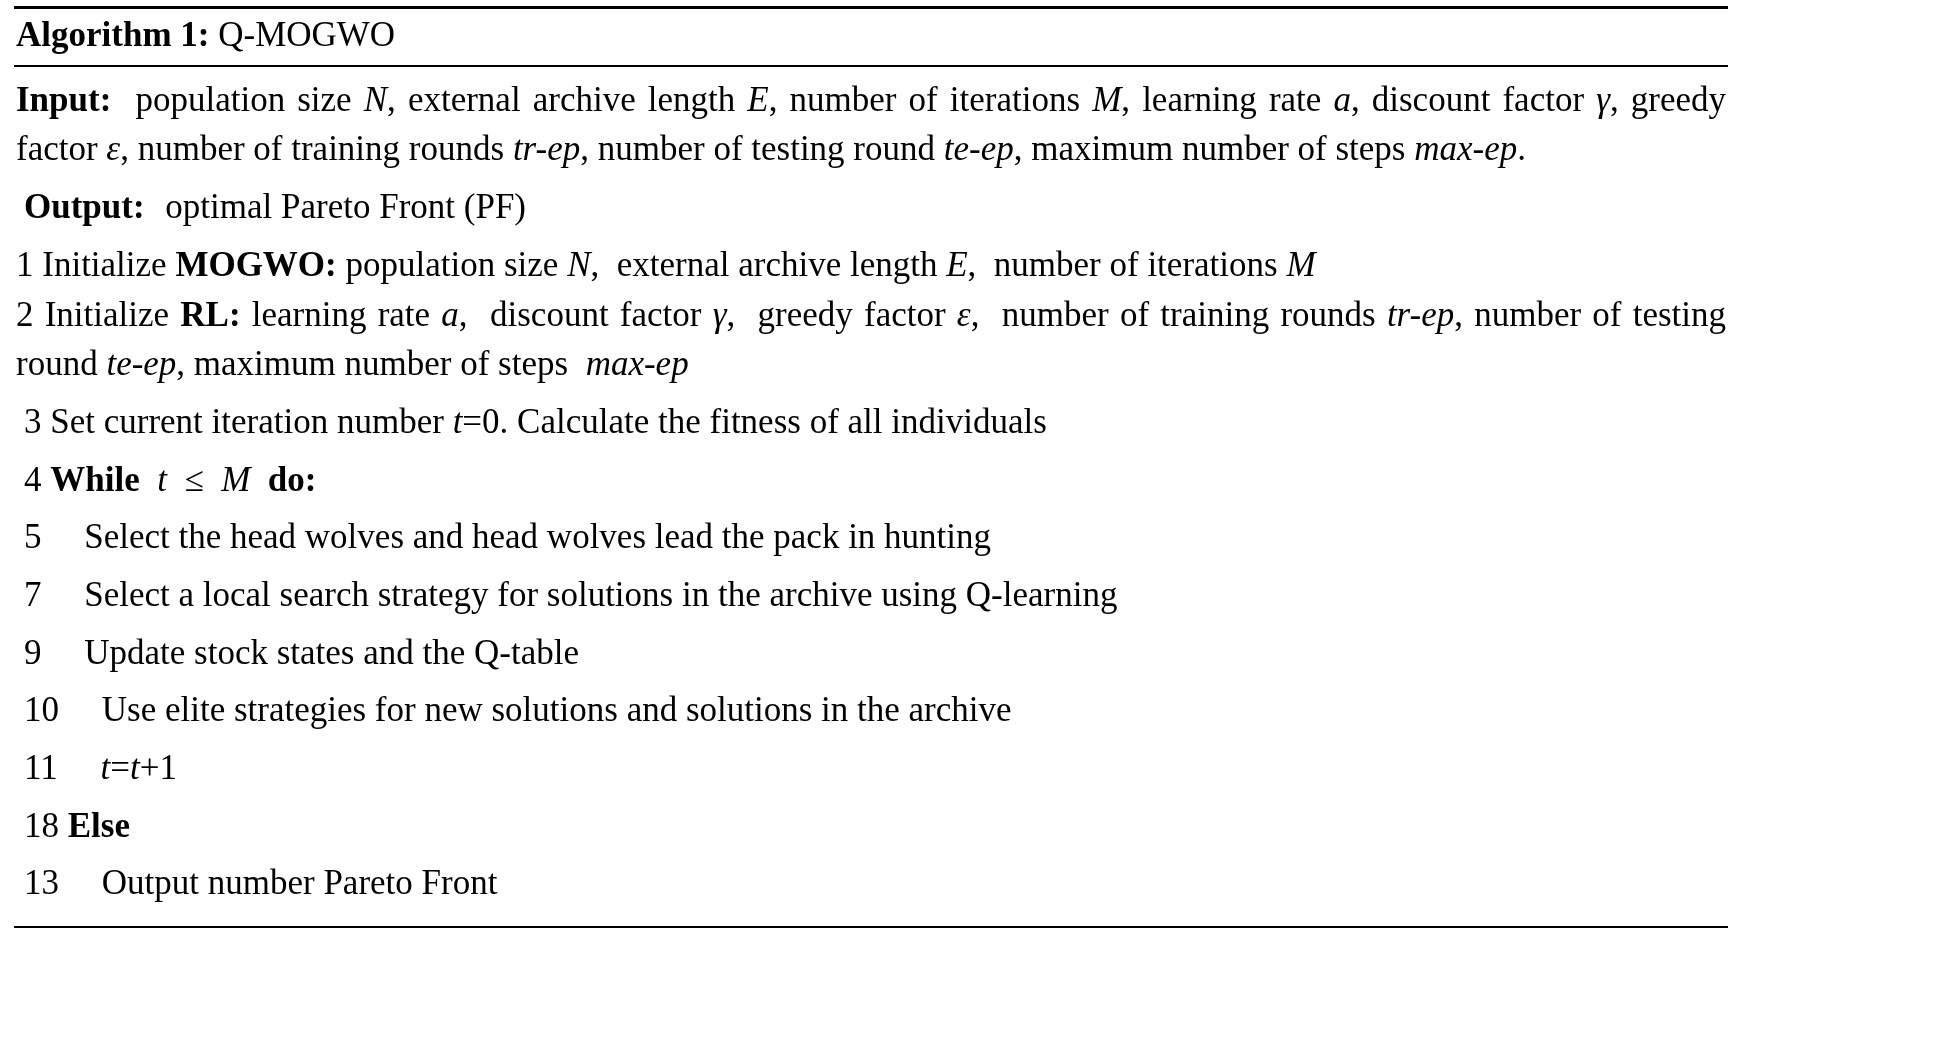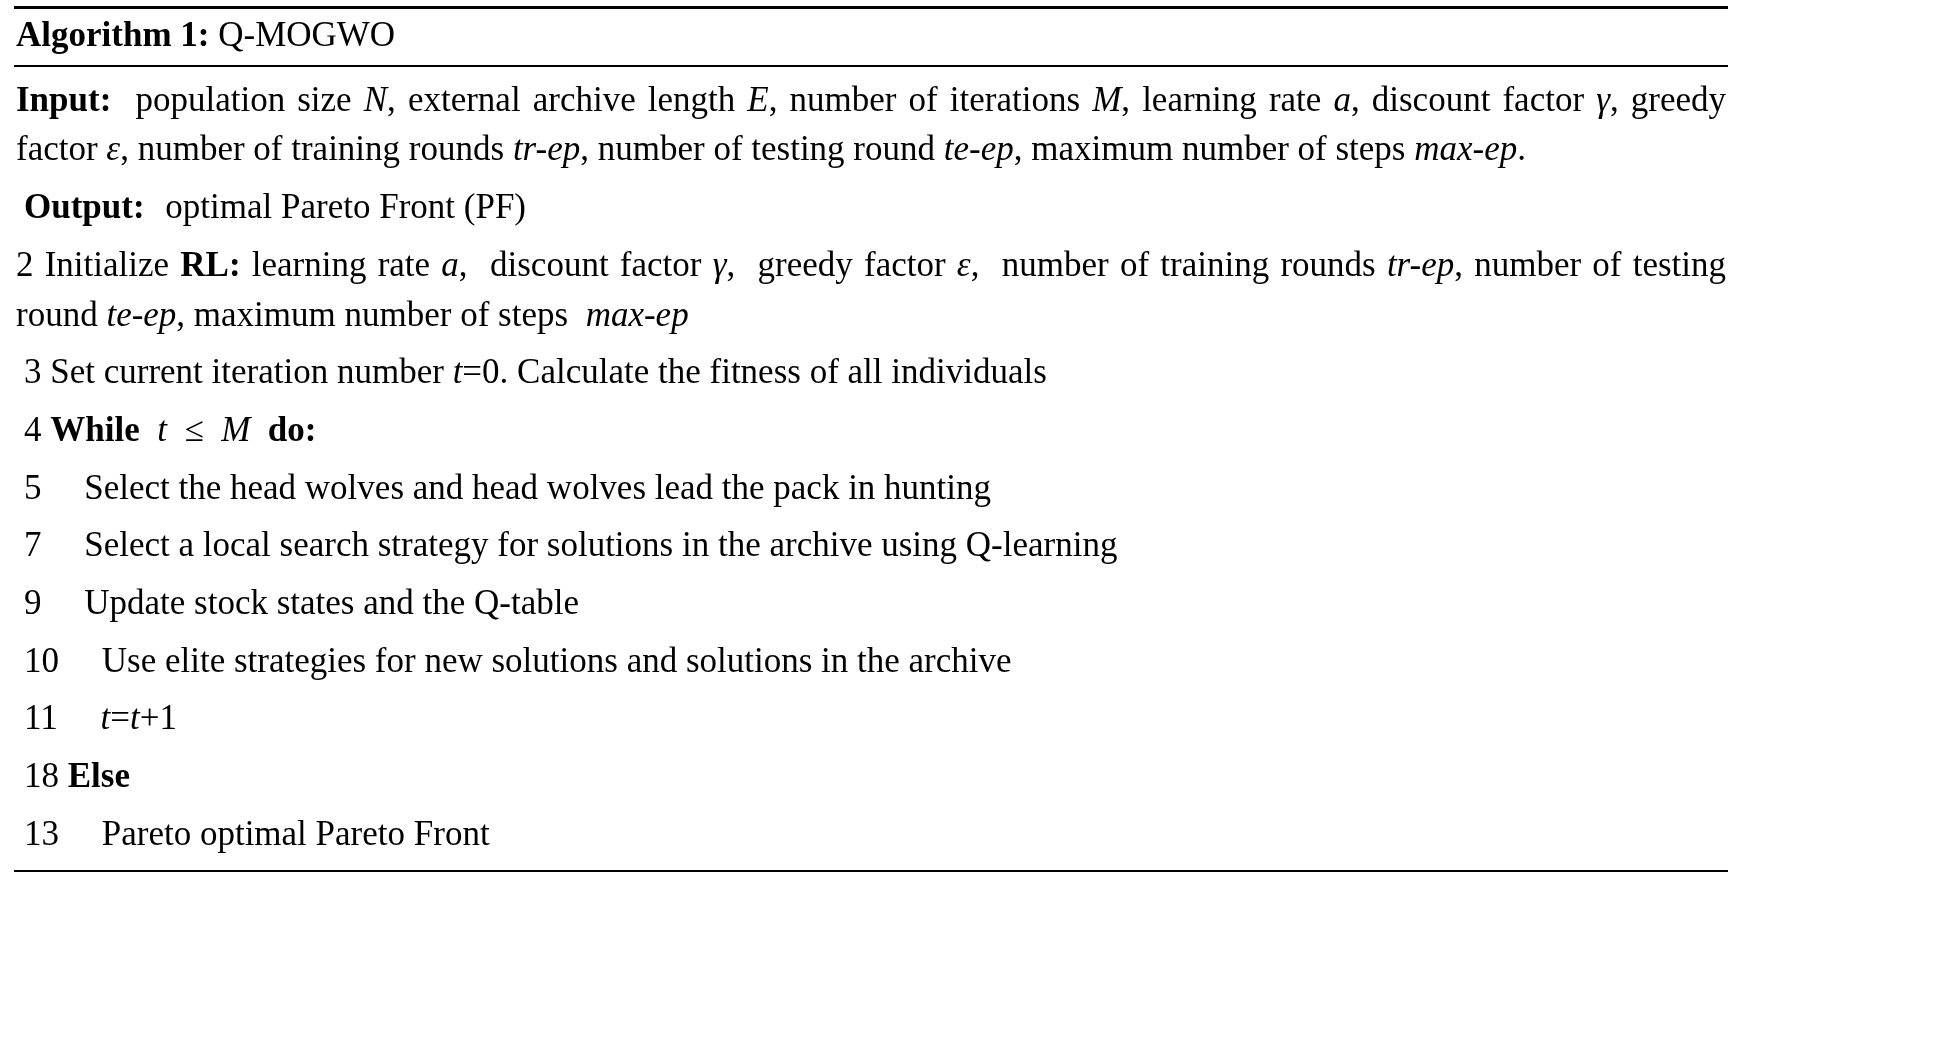--- a/index.html
+++ b/index.html
@@ -42,7 +42,7 @@
   .body {
     font-size: 35px;
     line-height: 1.42;
-    padding: 8px 2px 4px 2px;
+    padding: 8px 2px 10px 2px;
   }
   .para {
     text-align: justify;

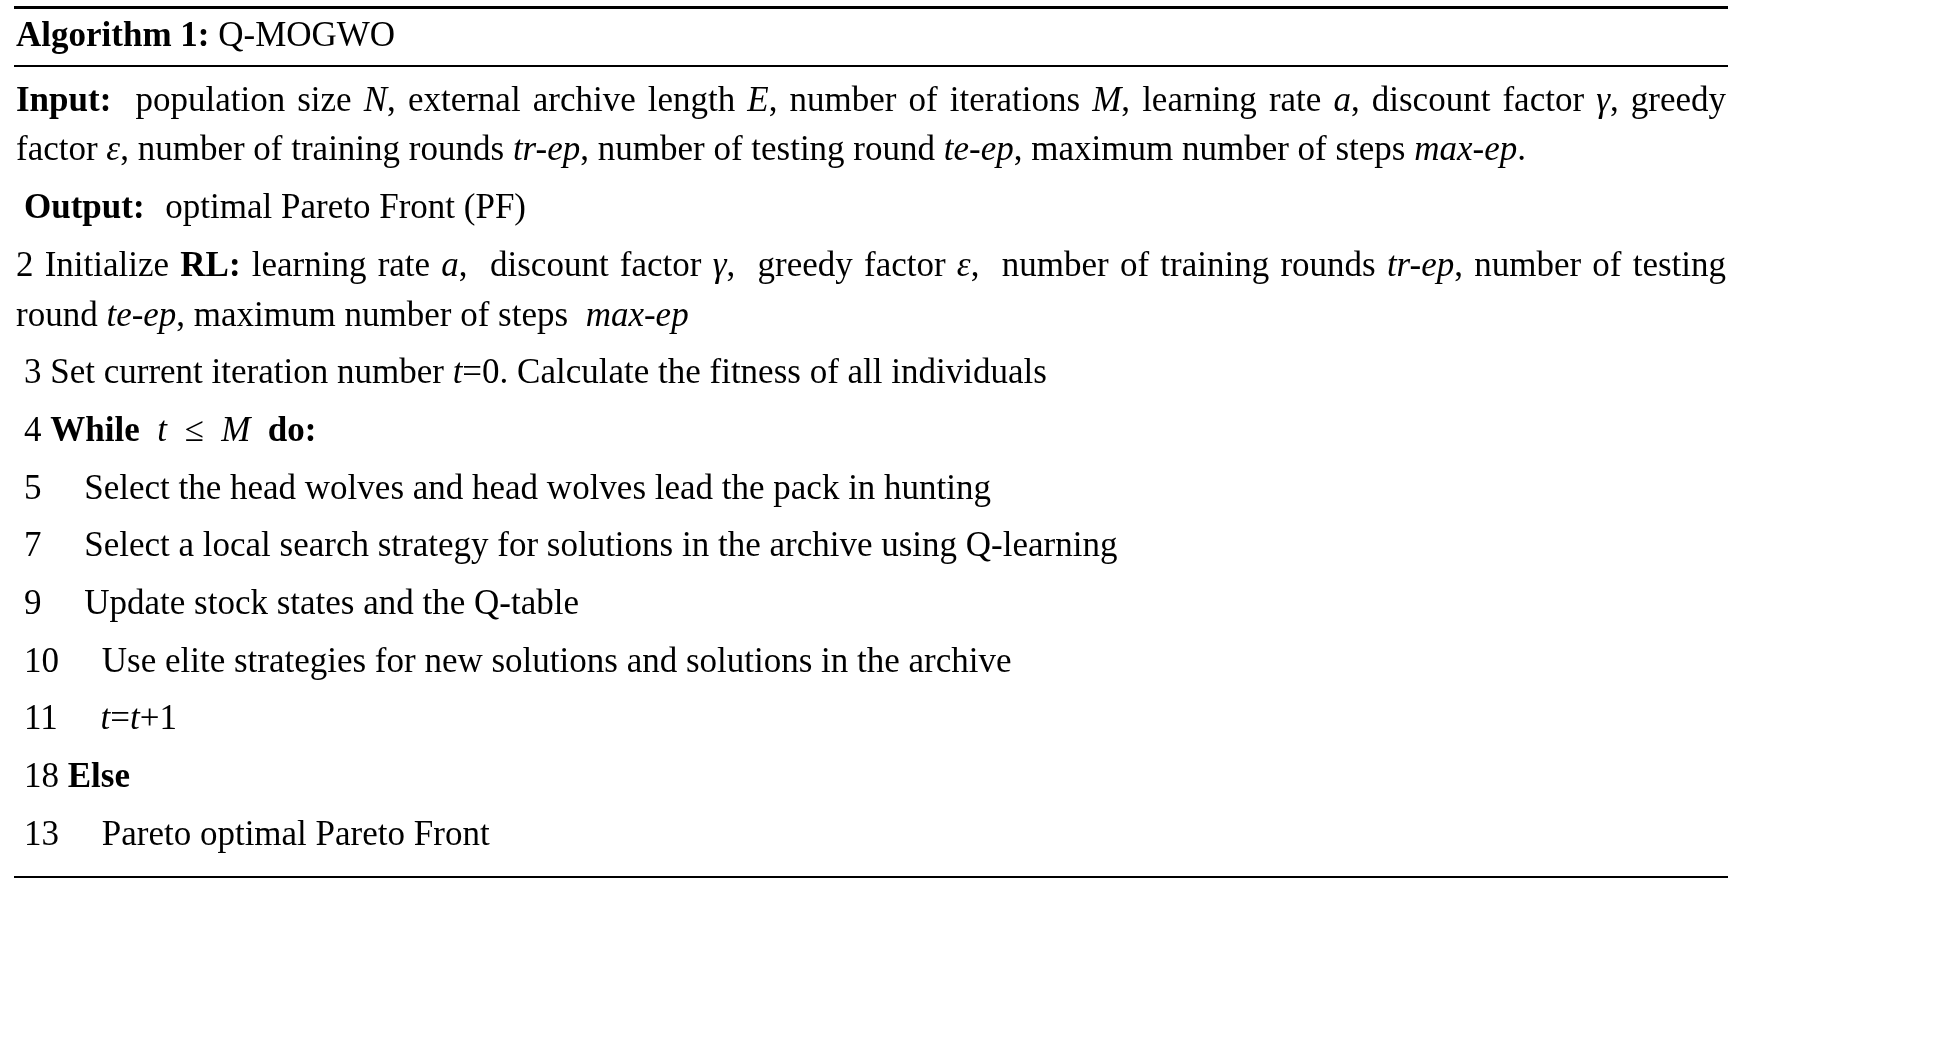--- a/index.html
+++ b/index.html
@@ -88,6 +88,10 @@
       <span class="sp"></span><span>optimal Pareto Front (PF)</span>
     </div>
 
+    <div class="para">
+      <span class="num">1</span>
+      <span> Initialize <span class="b">MOGWO:</span> population size <span class="i">N</span>,&nbsp; external archive length <span class="i">E</span>,&nbsp; number of iterations <span class="i">M</span></span>
+    </div>
 
     <div class="para">
       <span class="num">2</span>

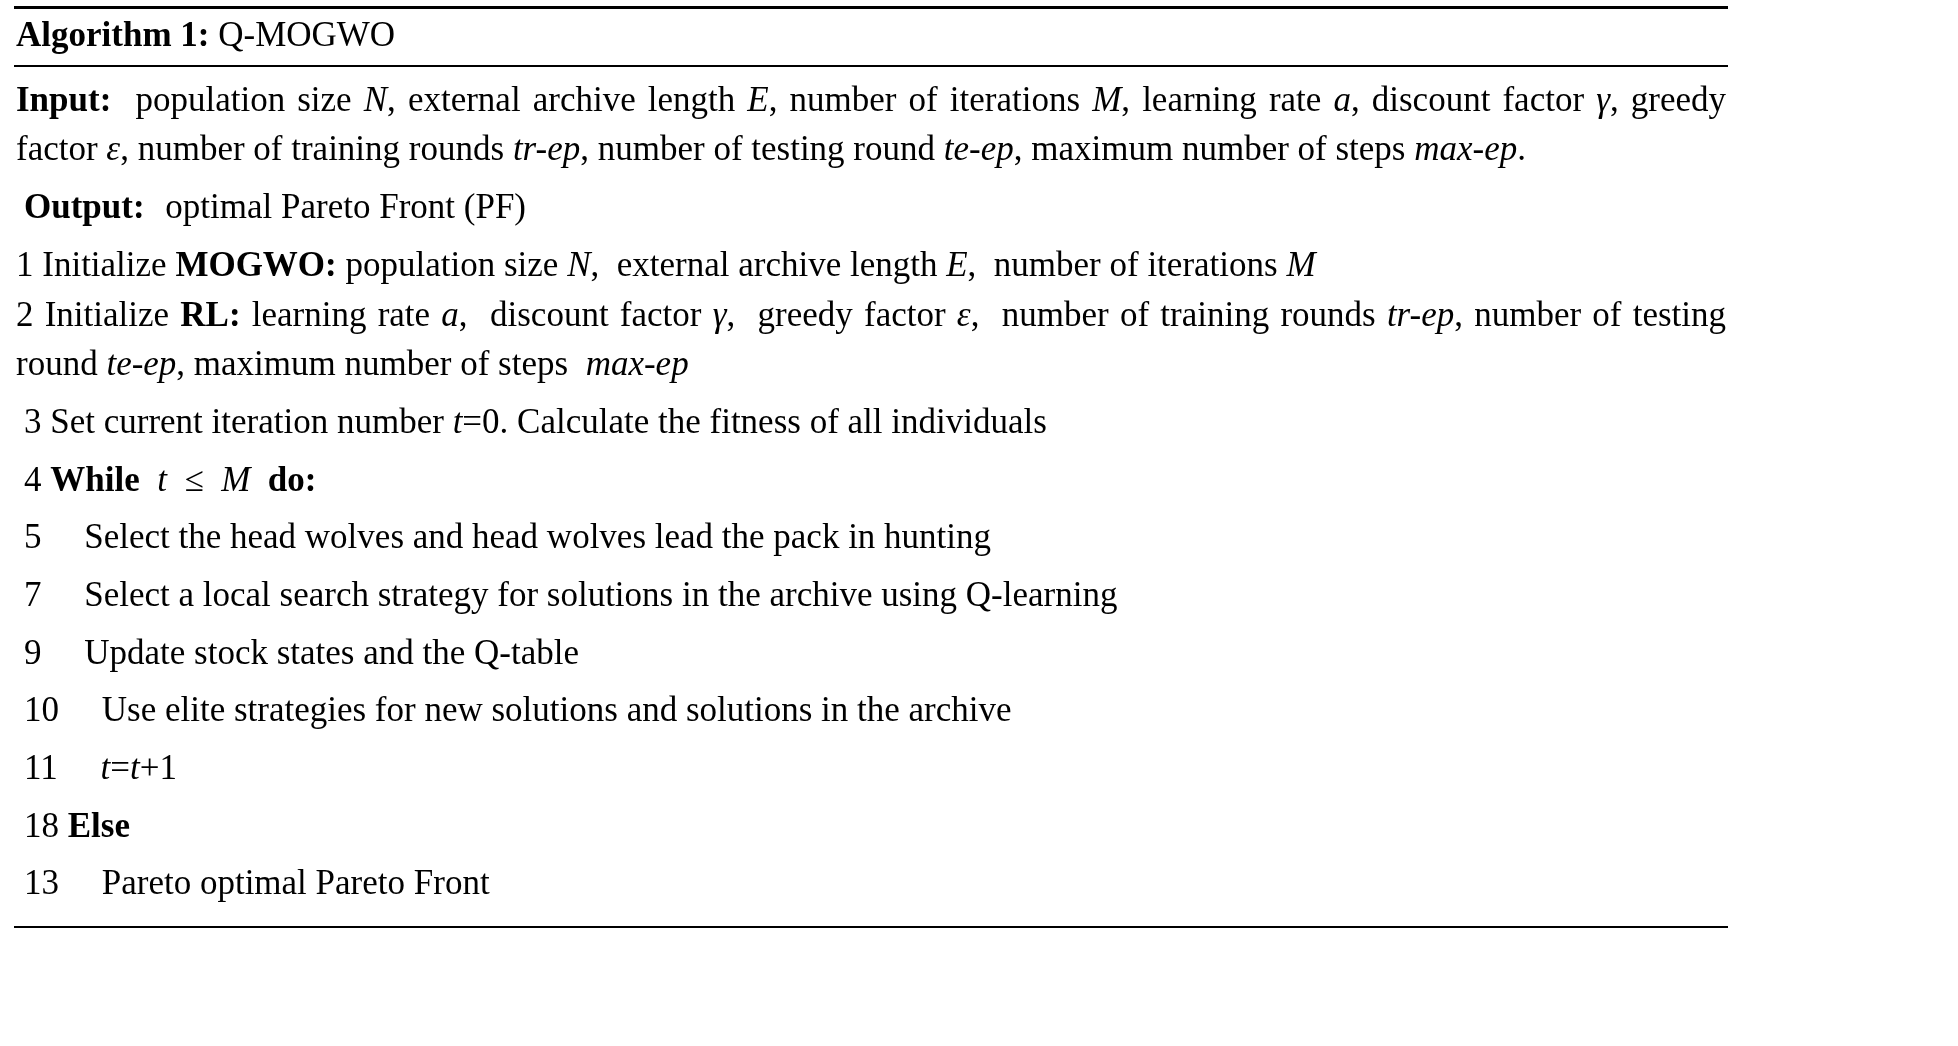--- a/index.html
+++ b/index.html
@@ -142,7 +142,7 @@
 
     <div class="line">
       <span class="num">13</span>
-      <span class="ind2">Pareto  optimal Pareto Front</span>
+      <span class="ind2">Output  number Pareto Front</span>
     </div>
 
   </div>

